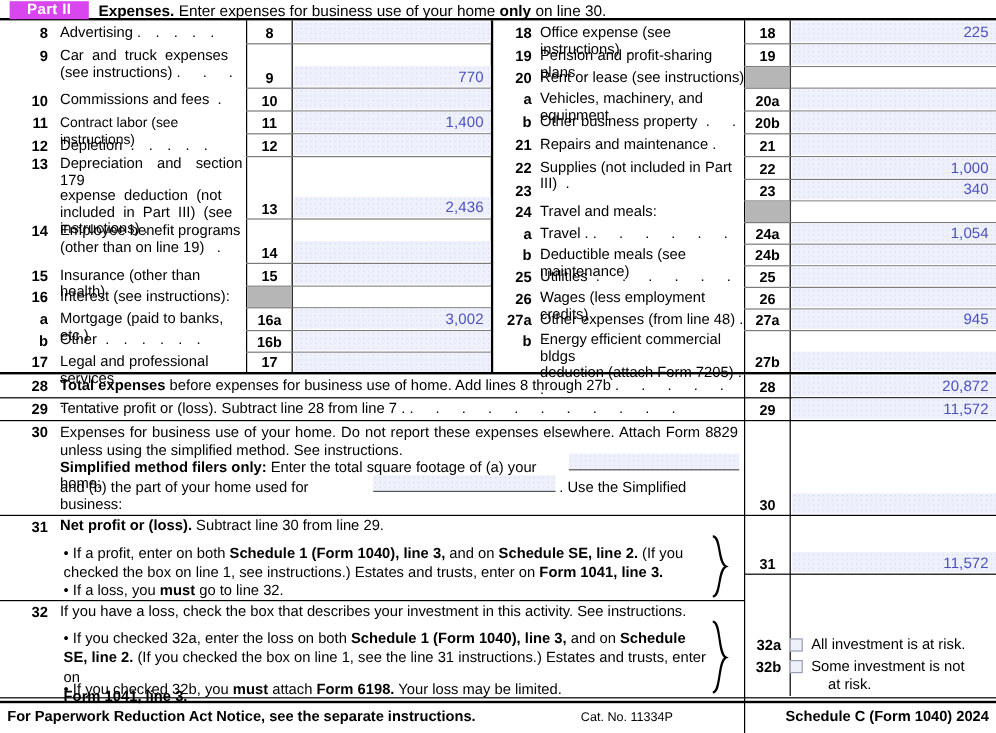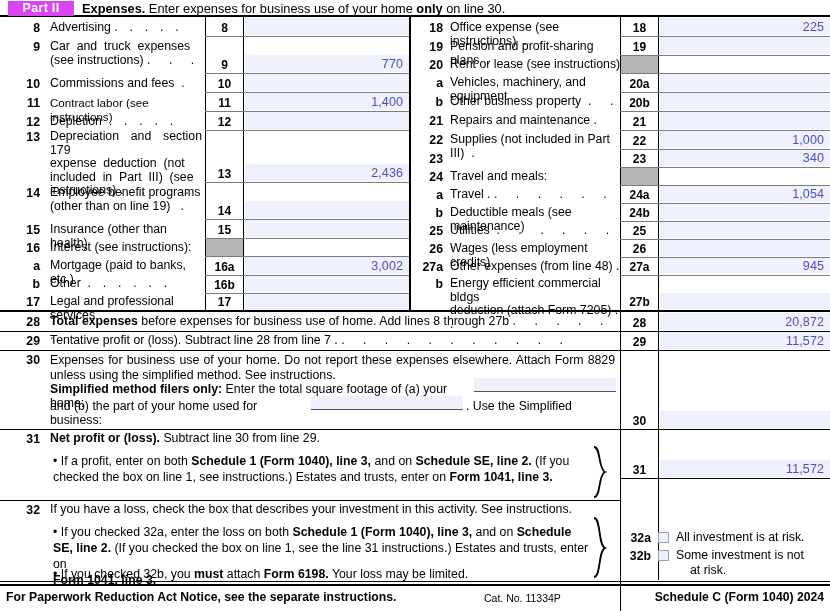--- a/index.html
+++ b/index.html
@@ -438,6 +438,9 @@
     <span>• If a profit, enter on both </span><b>Schedule 1 (Form 1040), line 3,</b><span> and on </span><b>Schedule SE, line 2.</b><span> (If you</span><br><span>checked the box on line 1, see instructions.) Estates and trusts, enter on </span><b>Form 1041, line 3.</b>
   </div>
 
+  <div class="abs lbl" style="left:53px;top:486px;width:400px;">
+    <span>• If a loss, you </span><b>must</b><span>  go to line 32.</span>
+  </div>
 
   <svg class="abs" style="left:592px;top:445px;" width="20" height="55">
     <path d="M2,2 C9,2 6,24 13,27 C6,30 9,52 2,52" fill="none" stroke="#000" stroke-width="1.8"></path>

